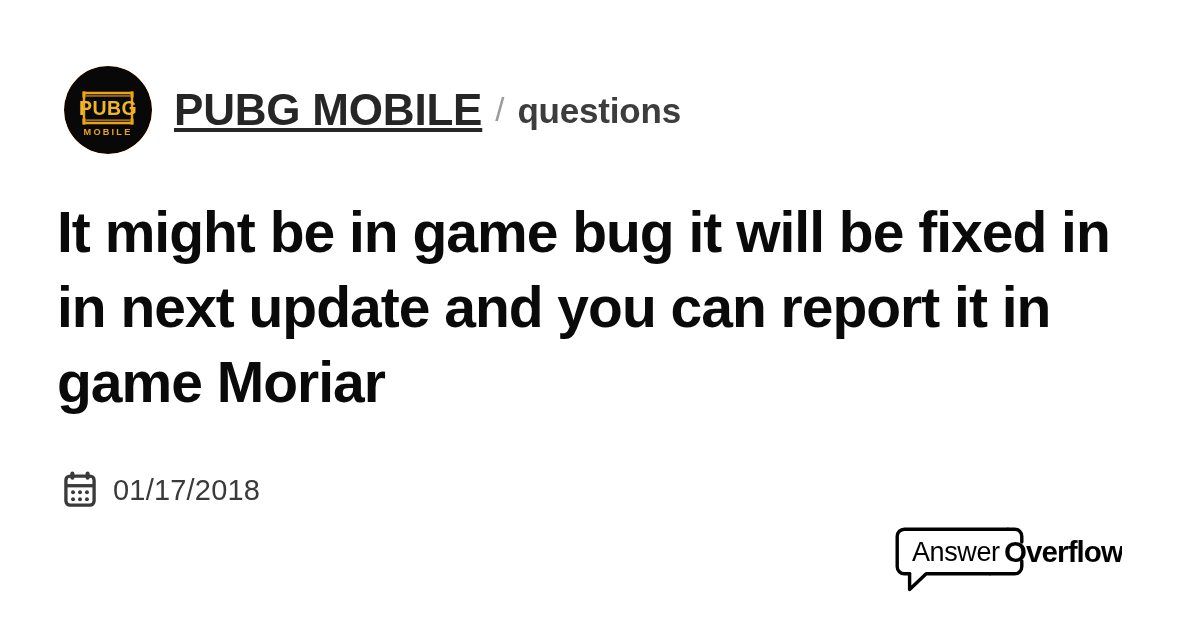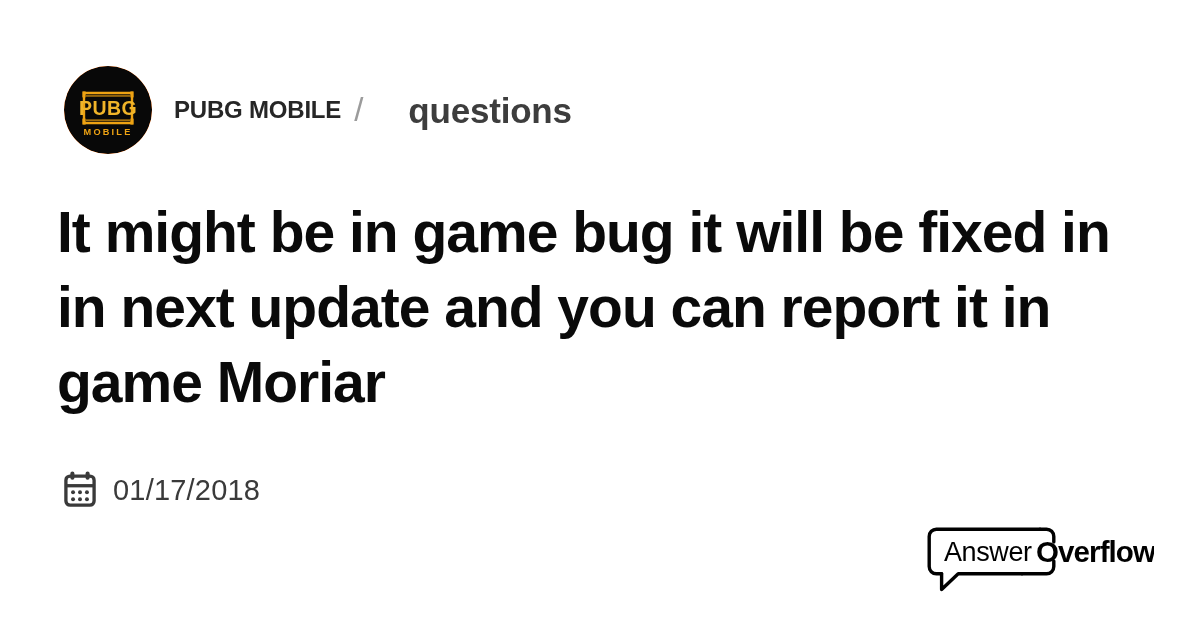--- a/index.html
+++ b/index.html
@@ -55,11 +55,12 @@
   }
 
   .crumb-server {
-    font-size: 24px;
+    font-size: 44px;
     font-weight: 700;
     letter-spacing: -0.2px;
     color: #262626;
     line-height: 1;
+    text-decoration: underline;
   }
 
   .crumb-sep {

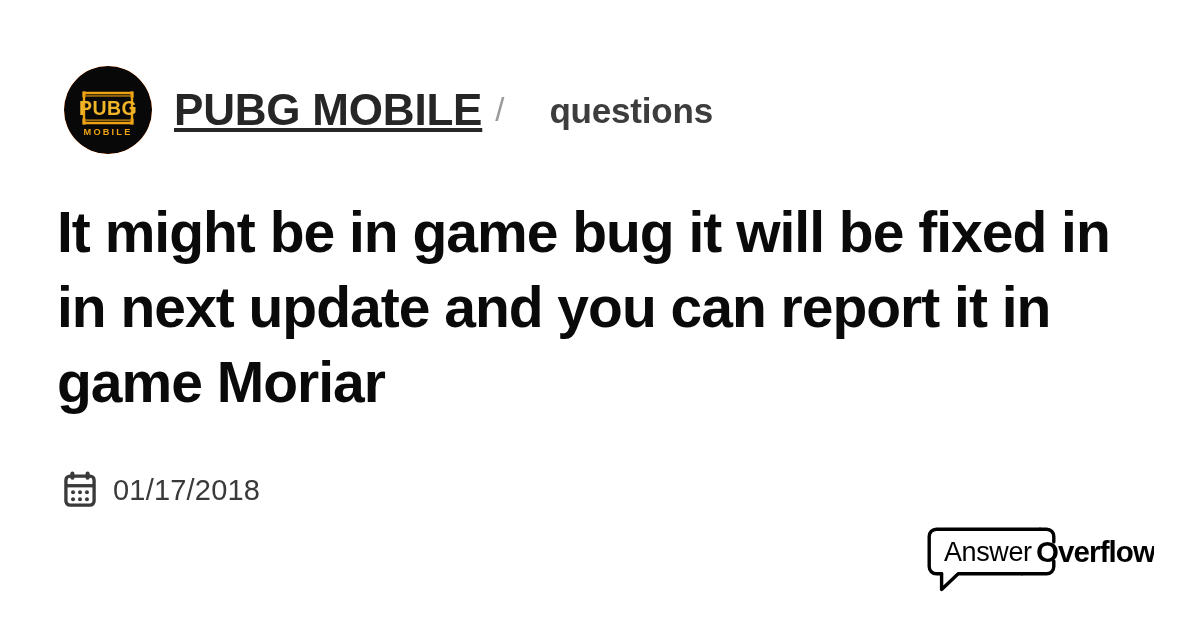--- a/index.html
+++ b/index.html
@@ -77,7 +77,6 @@
     letter-spacing: -0.2px;
     color: #3d3d3d;
     line-height: 1;
-    margin-left: 32px;
   }
 
   

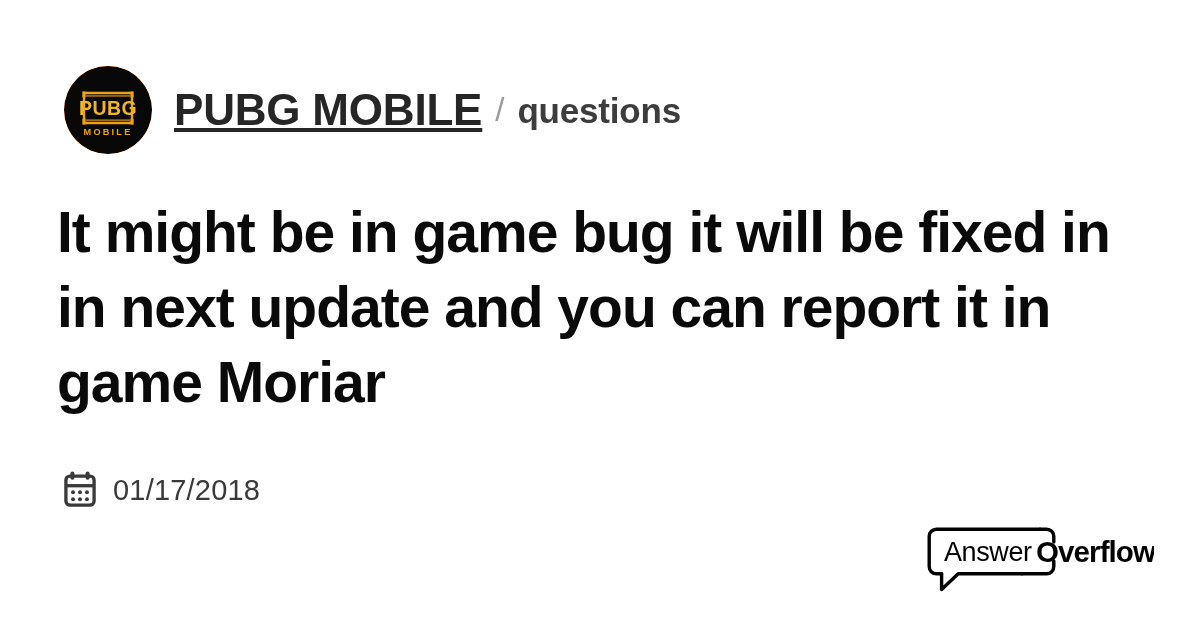--- a/index.html
+++ b/index.html
@@ -117,7 +117,7 @@
   
   .ao-logo {
     position: absolute;
-    left: 922px;
+    left: 890px;
     top: 522px;
     width: 232px;
     height: 74px;

